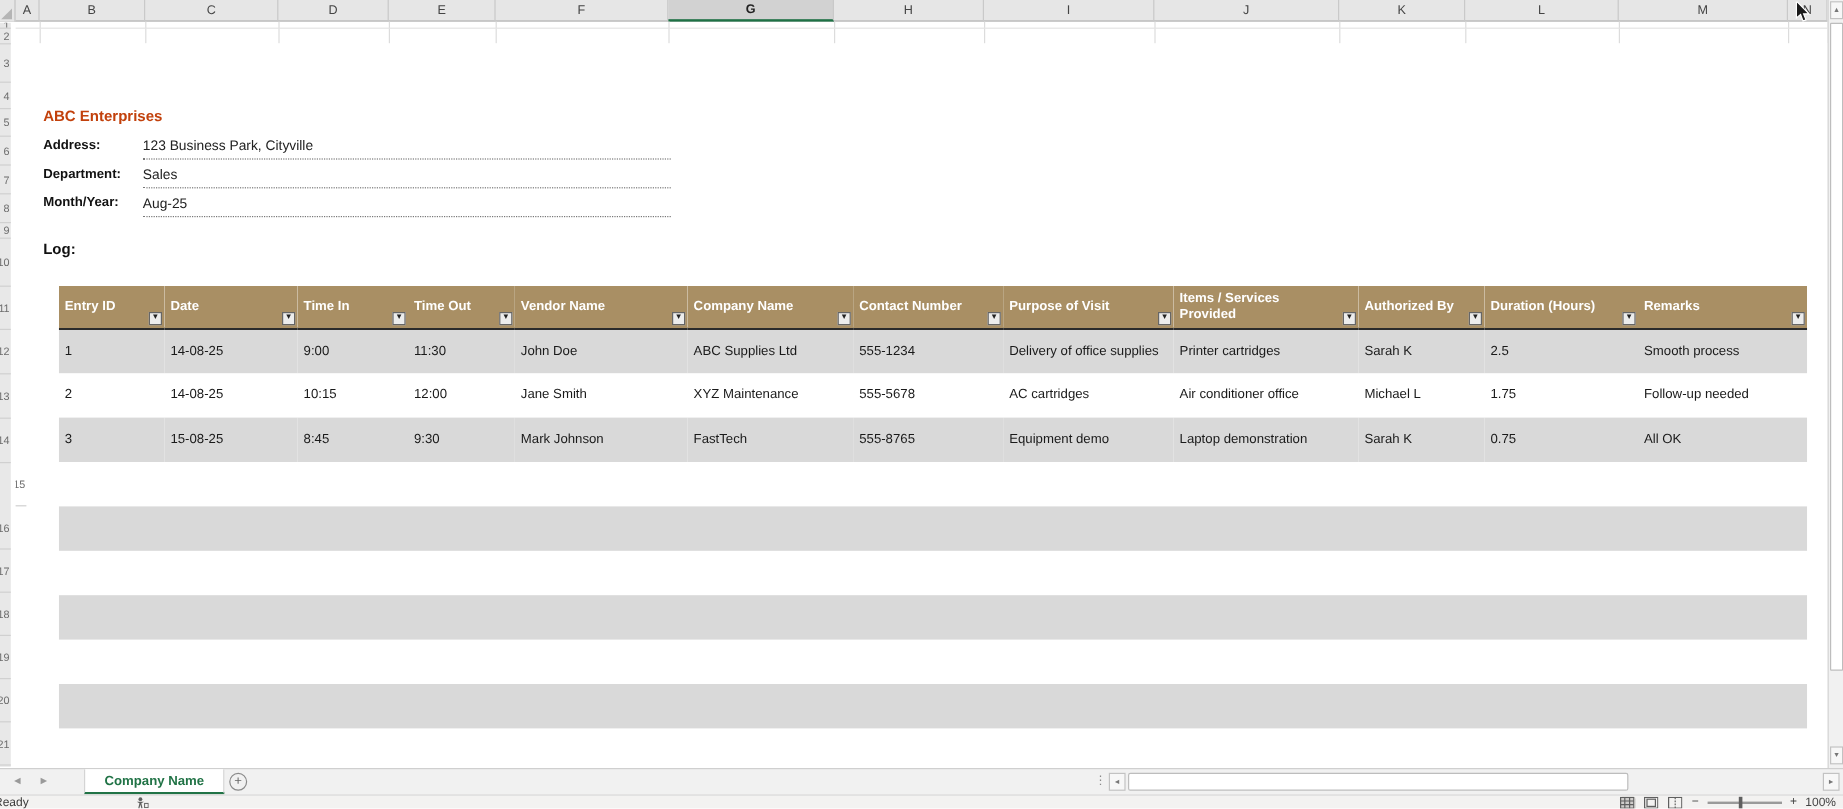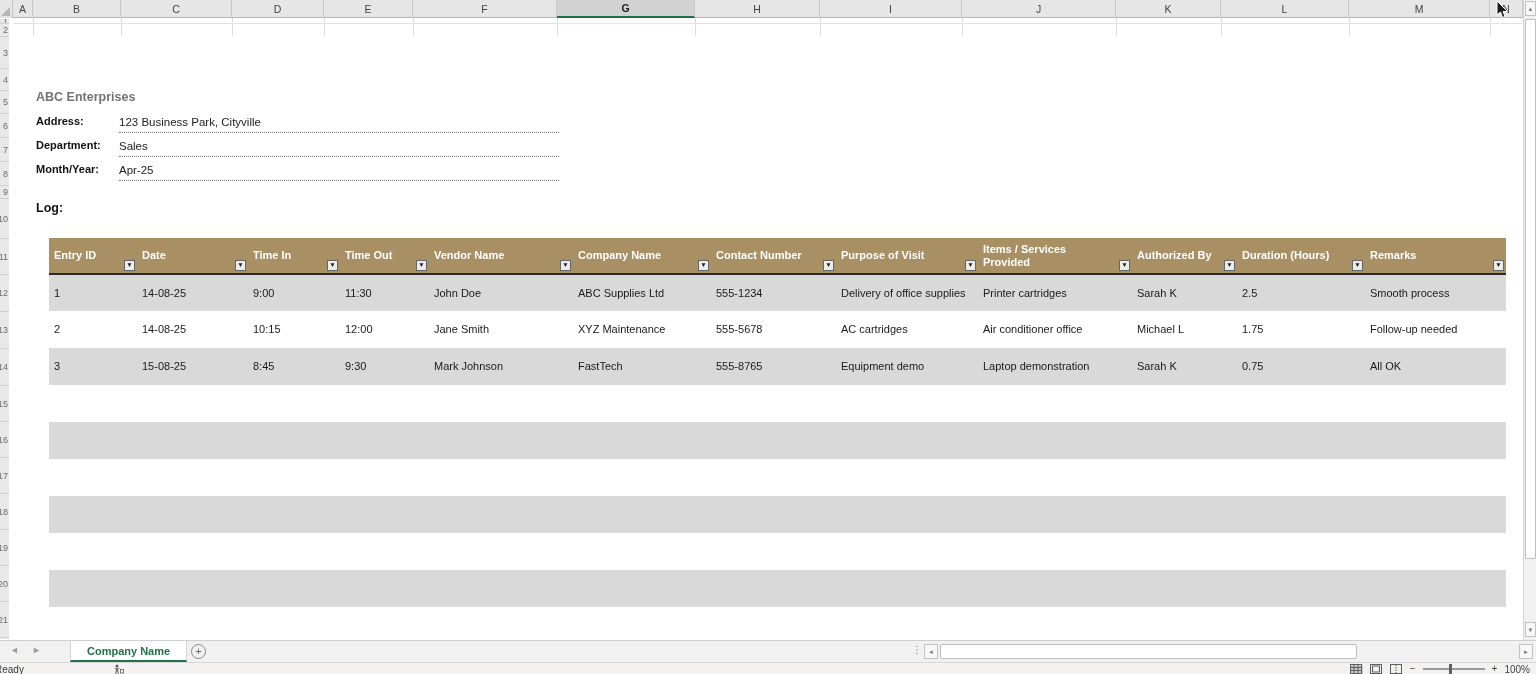--- a/index.html
+++ b/index.html
@@ -49,7 +49,7 @@
     padding-left:12px; font-size:17px; font-weight:bold; letter-spacing:.2px;
   }
   .company-name {
-    position:absolute; left:36px; top:90px; font-size:12.5px; font-weight:bold; color:#737373;
+    position:absolute; left:36px; top:90px; font-size:12.5px; font-weight:bold; color:#c2410c;
   }
   .field-row { position:absolute; left:36px; height:22px; }
   .field-label { position:absolute; left:0; top:3px; font-size:11px; font-weight:bold; color:#111; white-space:nowrap; }

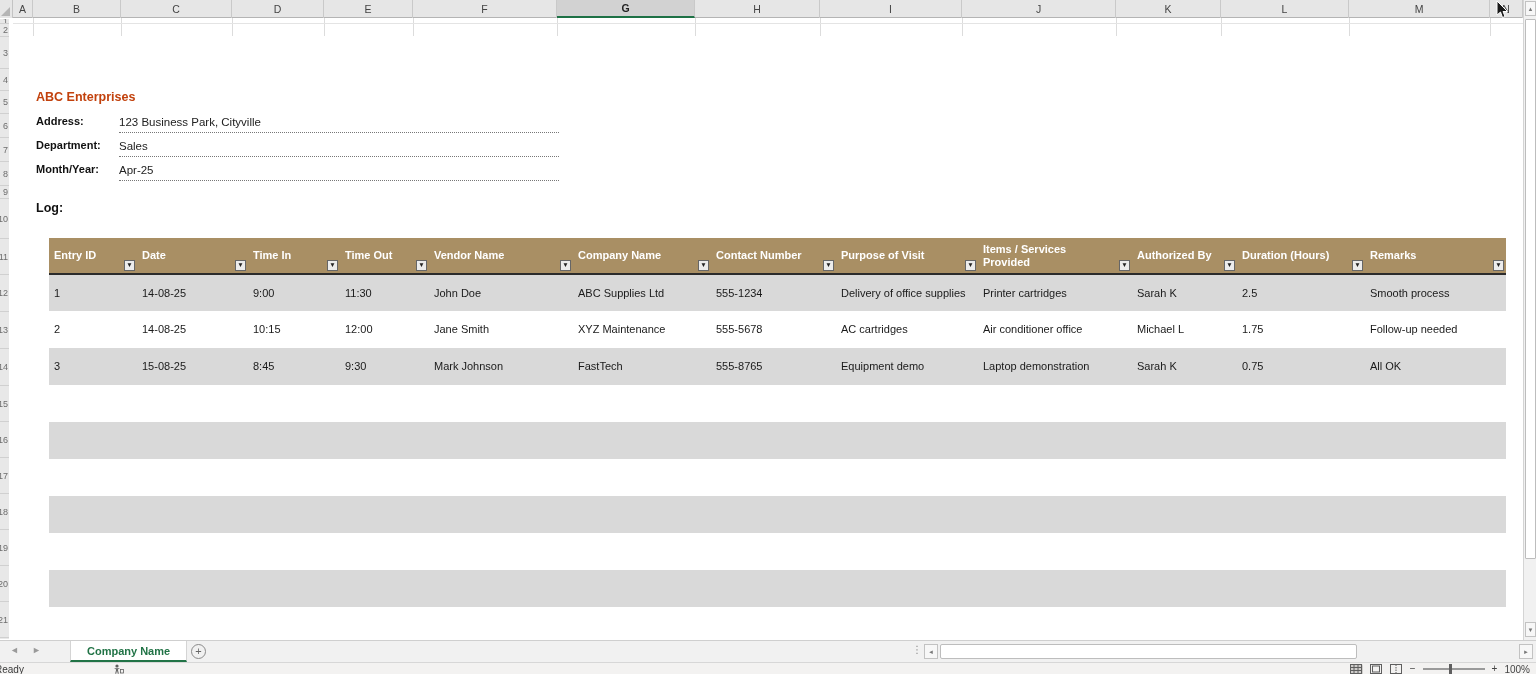--- a/index.html
+++ b/index.html
@@ -258,7 +258,7 @@
   </div>
   <div class="field-row" style="top:160px">
     <span class="field-label">Month/Year:</span>
-    <span class="field-value">Apr-25</span>
+    <span class="field-value">Aug-25</span>
   </div>
 
   <div class="log-label">Log:</div>

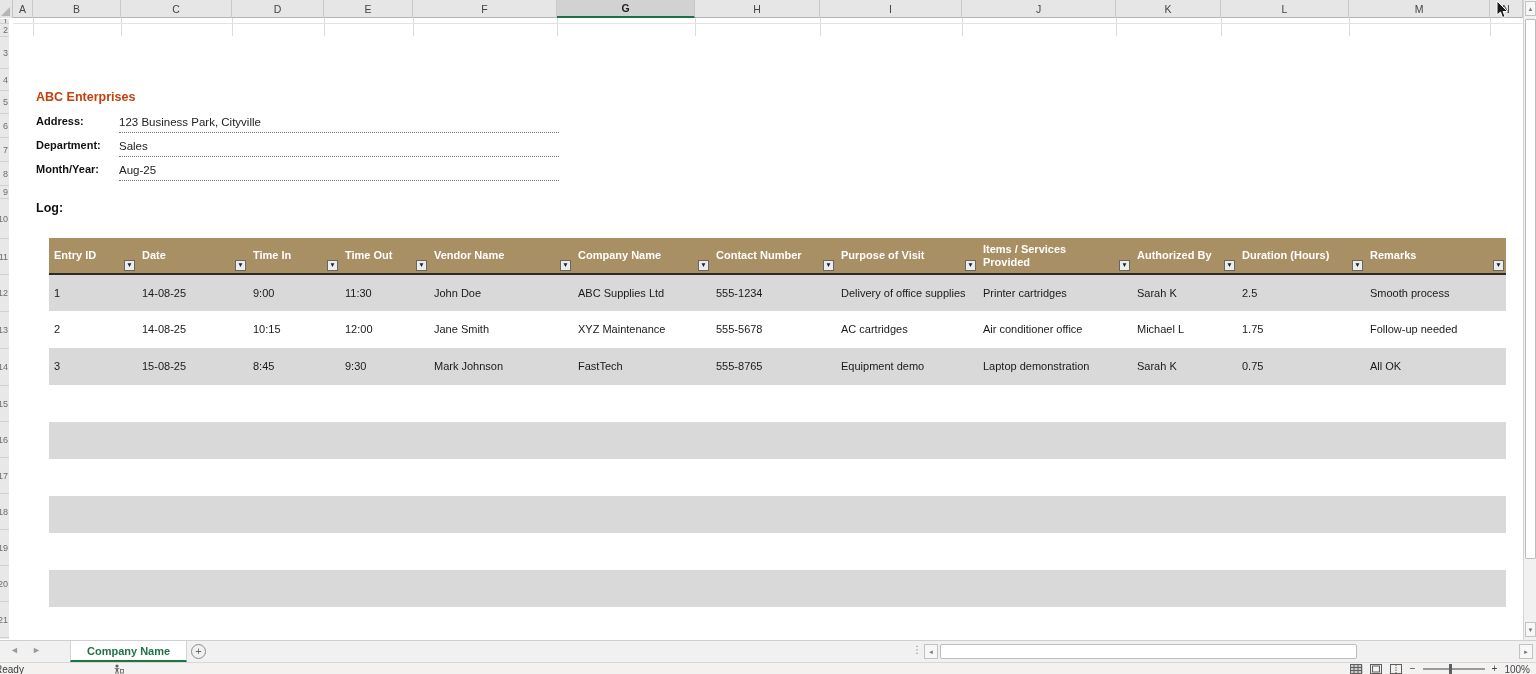--- a/index.html
+++ b/index.html
@@ -222,7 +222,7 @@
       <div class="row-cell" style="height: 37px; text-decoration: underline;">
         <span>14</span>
       </div>
-      <div class="row-cell" style="height: 36px;">
+      <div class="row-cell" style="height: 36px; margin-left: 13px;">
         <span>15</span>
       </div>
       <div class="row-cell" style="height: 36px;">

